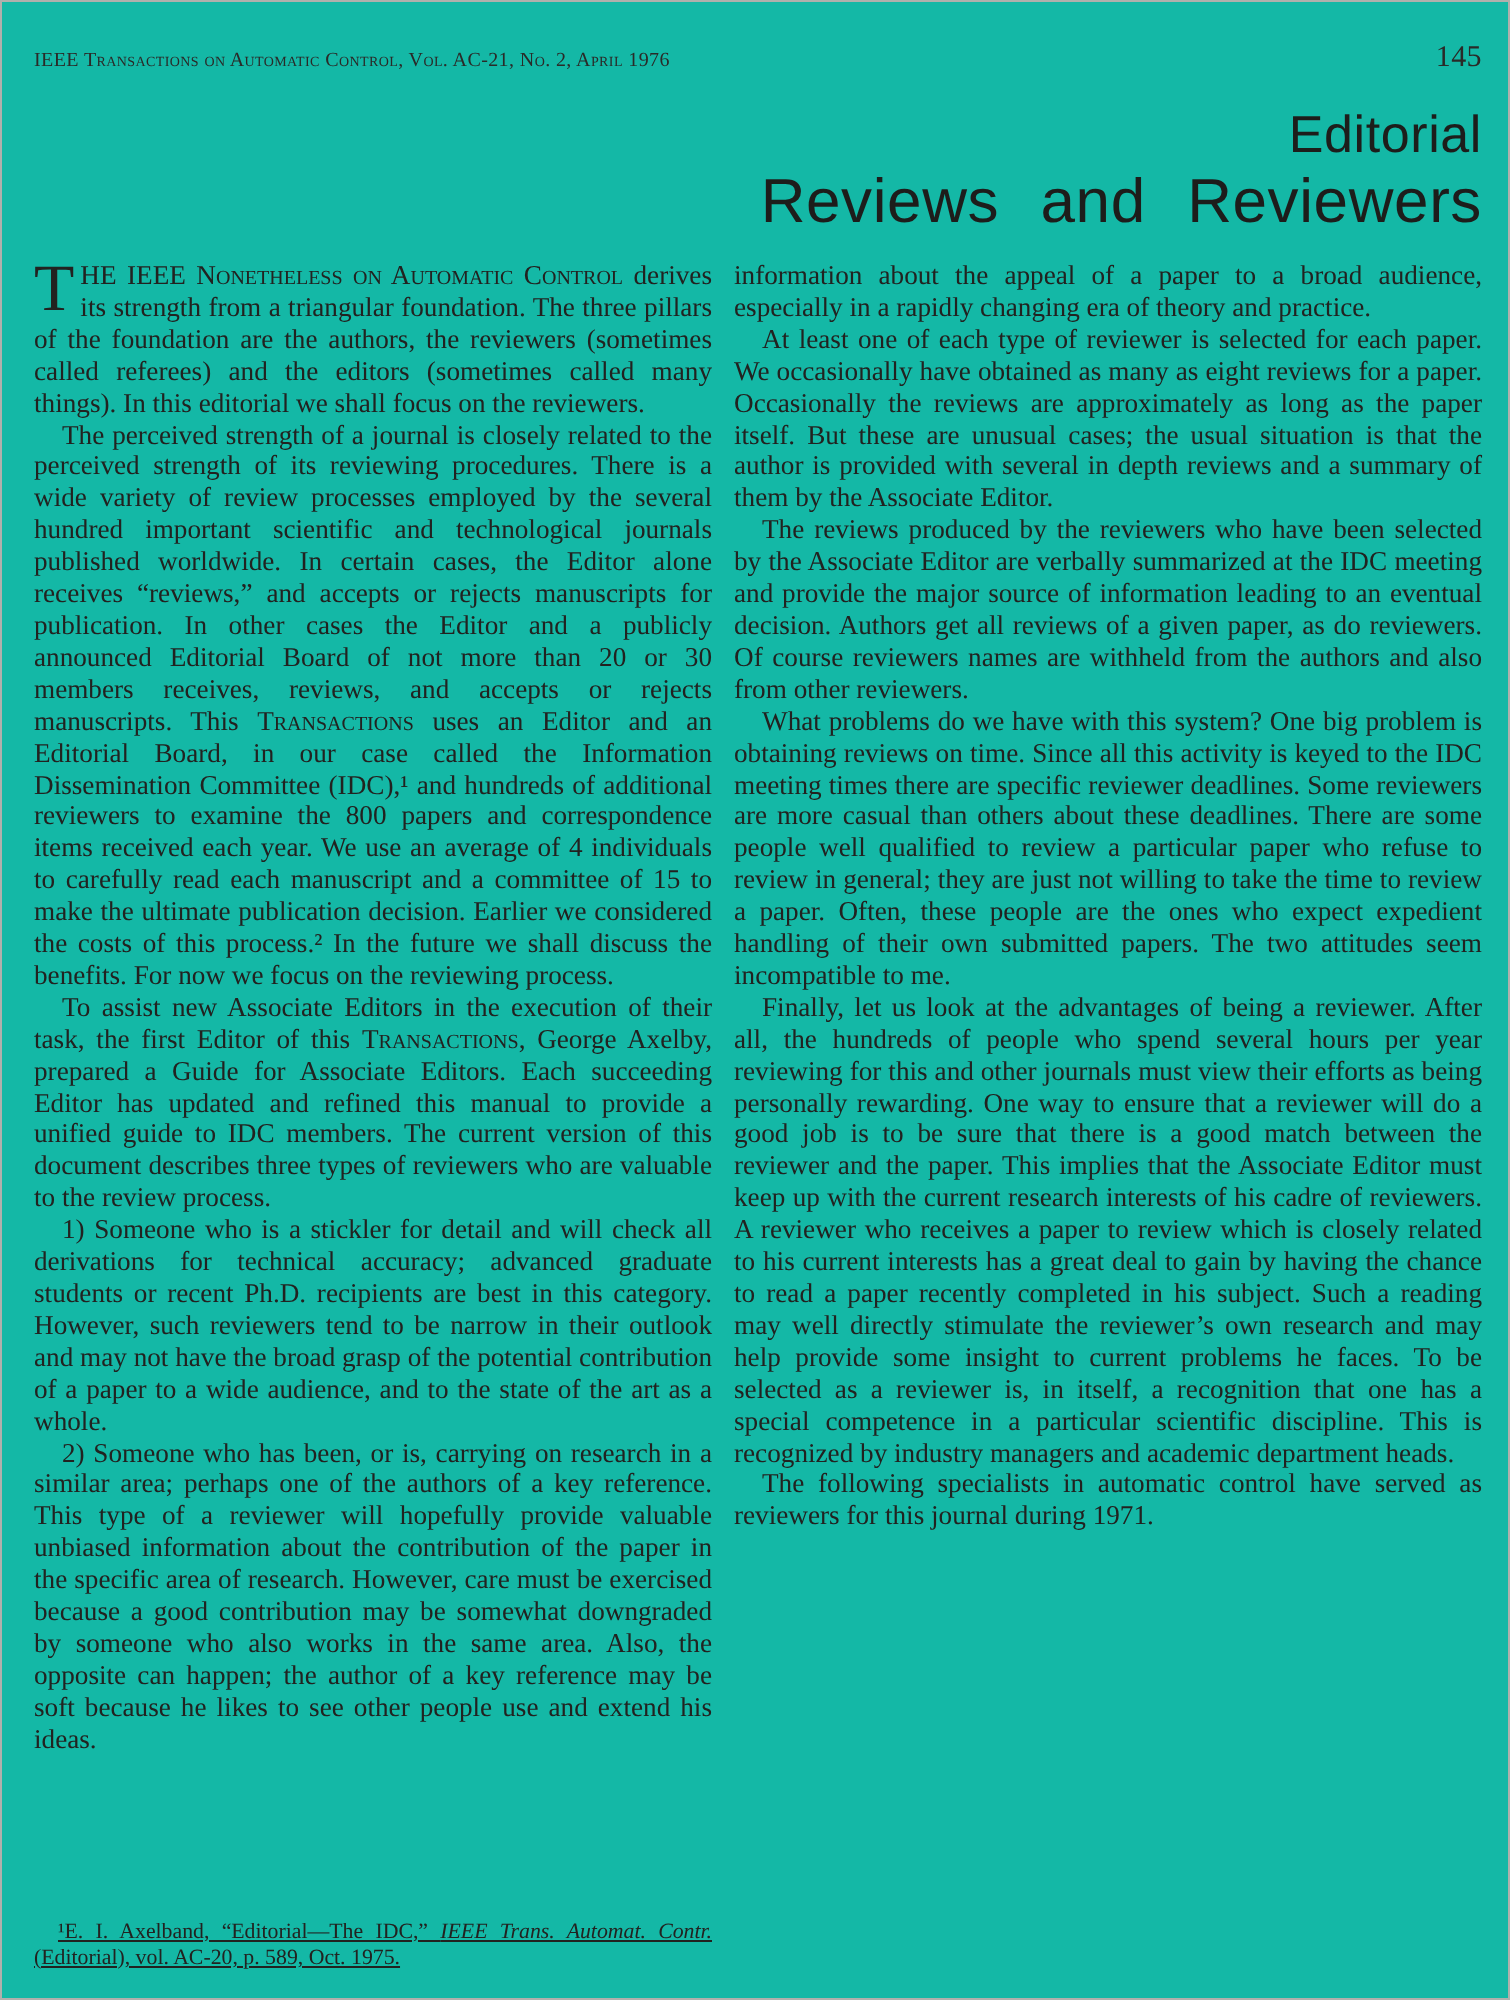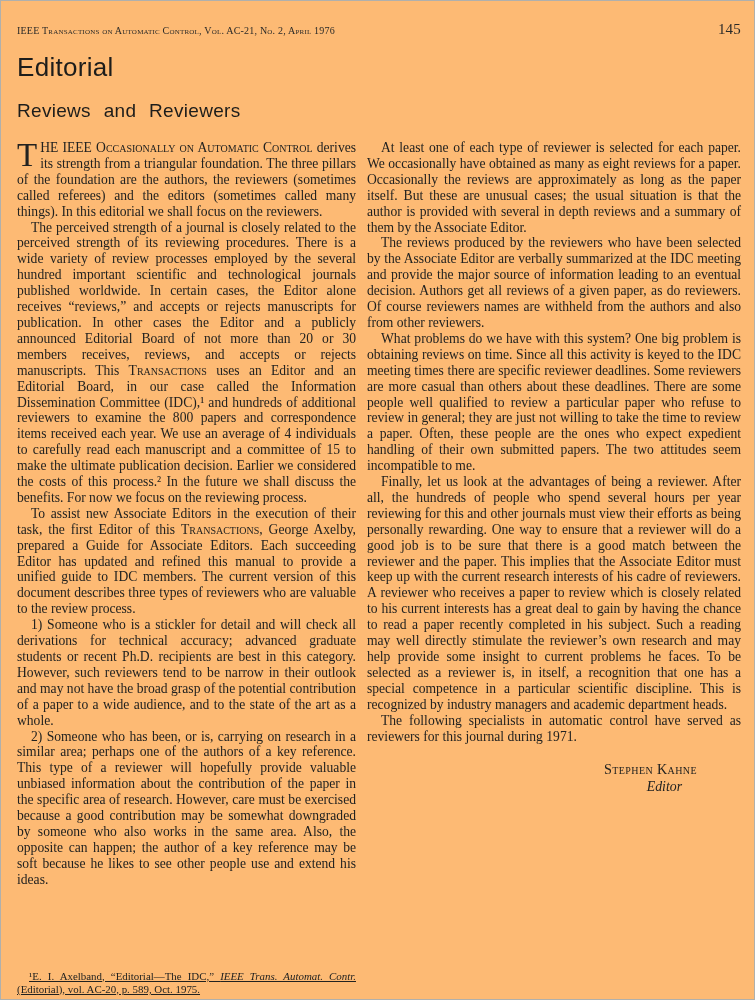--- a/index.html
+++ b/index.html
@@ -7,7 +7,7 @@
     position:relative;
     width:755px; height:1000px;
     margin:0 auto;
-    background:#fdba74;
+    background:#14b8a6;
     border:1px solid #b0b0ac;
     box-sizing:border-box;
     padding:20px 13px 0 16px;

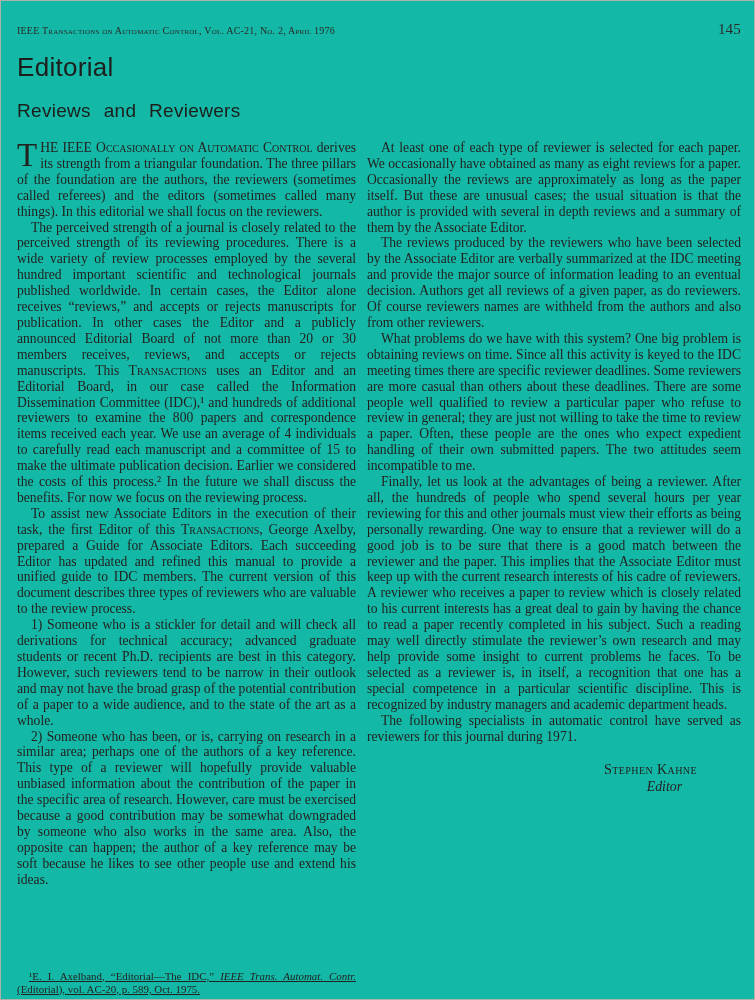--- a/index.html
+++ b/index.html
@@ -26,7 +26,7 @@
   .running-head .pagenum { font-size:15px; }
 
   
-  .title-block { text-align:left; margin-top:14px; font-family:"Liberation Sans", sans-serif; color:#1d1d1b; }
+  .title-block { text-align:right; margin-top:14px; font-family:"Liberation Sans", sans-serif; color:#1d1d1b; }
   .title-line1 { font-size:26px; line-height:30px; word-spacing:0.12em; letter-spacing:0.3px; }
   .title-line2 { font-size:19px; line-height:33px; word-spacing:0.38em; letter-spacing:0.3px; margin-top:12px; }
 

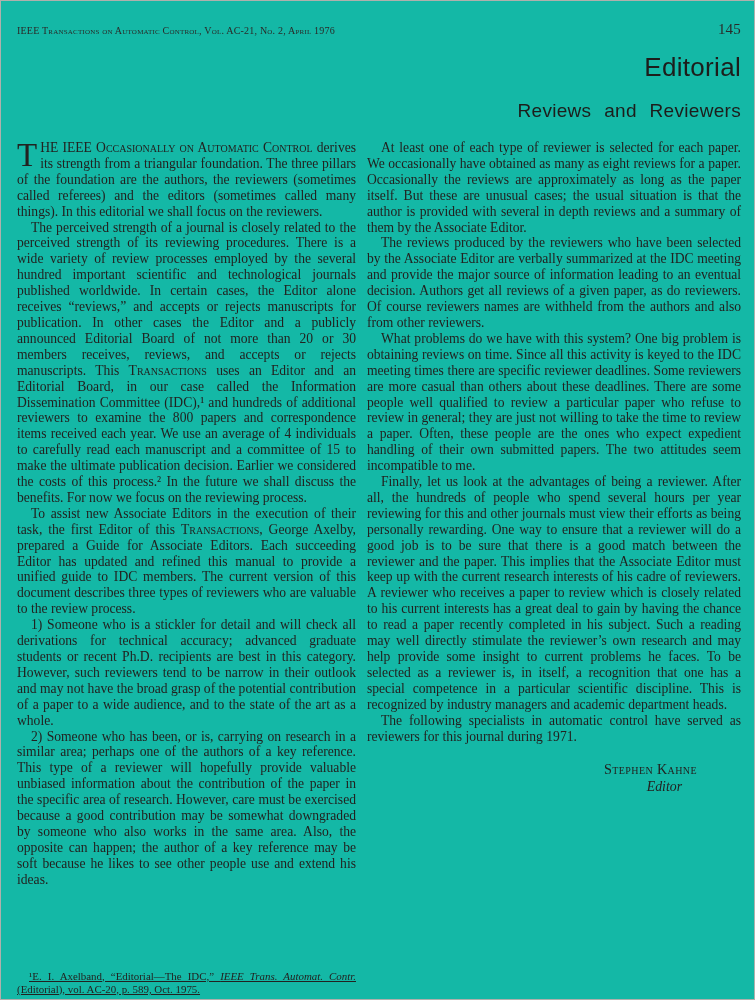--- a/index.html
+++ b/index.html
@@ -28,7 +28,7 @@
   
   .title-block { text-align:right; margin-top:14px; font-family:"Liberation Sans", sans-serif; color:#1d1d1b; }
   .title-line1 { font-size:26px; line-height:30px; word-spacing:0.12em; letter-spacing:0.3px; }
-  .title-line2 { font-size:19px; line-height:33px; word-spacing:0.38em; letter-spacing:0.3px; margin-top:12px; }
+  .title-line2 { font-size:31px; line-height:33px; word-spacing:0.38em; letter-spacing:0.3px; margin-top:2px; }
 
   
   .columns { display:flex; gap:11px; margin-top:13px; height:867px; }

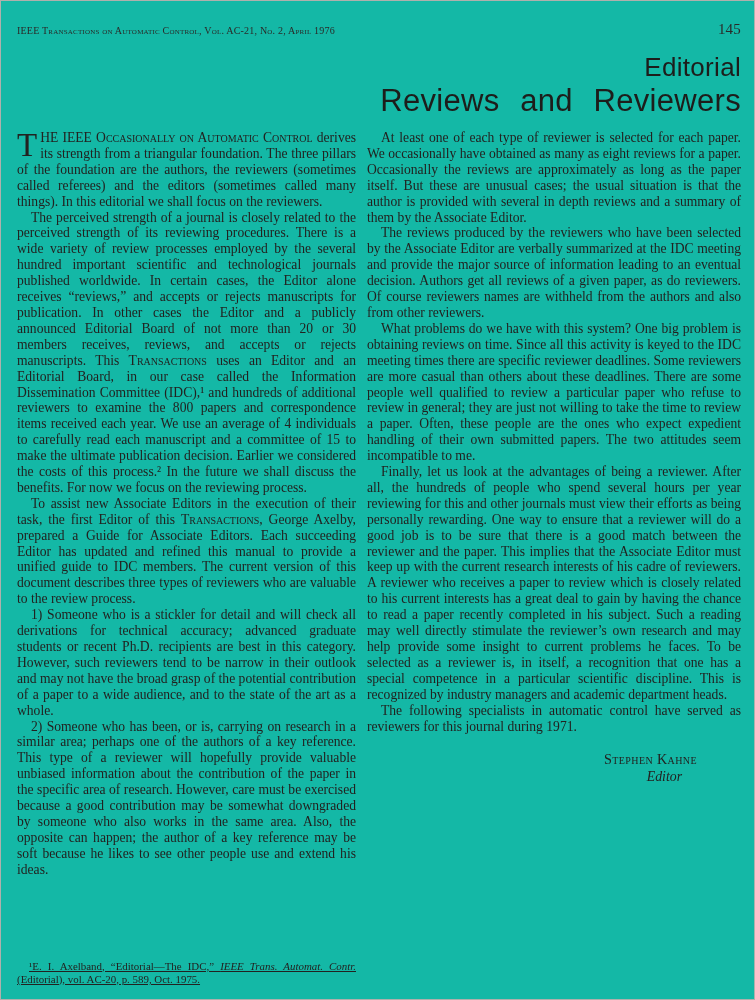--- a/index.html
+++ b/index.html
@@ -70,7 +70,7 @@
 
     <div class="col col-left" id="left-col">
       <div class="col-body">
-          <p class="para"><span class="dropcap">T</span><span>HE IEEE </span><span class="sc">Occasionally on Automatic Control</span><span> derives its strength from a triangular foundation. The three pillars of the foundation are the authors, the reviewers (sometimes called referees) and the editors (sometimes called many things). In this editorial we shall focus on the reviewers.</span></p>
+          <p class="para"><span class="dropcap">T</span><span>HE IEEE </span><span class="sc">Nonetheless on Automatic Control</span><span> derives its strength from a triangular foundation. The three pillars of the foundation are the authors, the reviewers (sometimes called referees) and the editors (sometimes called many things). In this editorial we shall focus on the reviewers.</span></p>
           <p class="para ind"><span>The perceived strength of a journal is closely related to the perceived strength of its reviewing procedures. There is a wide variety of review processes employed by the several hundred important scientific and technological journals published worldwide. In certain cases, the Editor alone receives “reviews,” and accepts or rejects manuscripts for publication. In other cases the Editor and a publicly announced Editorial Board of not more than 20 or 30 members receives, reviews, and accepts or rejects manuscripts. This </span><span class="sc">Transactions</span><span> uses an Editor and an Editorial Board, in our case called the Information Dissemination Committee (IDC),¹ and hundreds of additional reviewers to examine the 800 papers and correspondence items received each year. We use an average of 4 individuals to carefully read each manuscript and a committee of 15 to make the ultimate publication decision. Earlier we considered the costs of this process.² In the future we shall discuss the benefits. For now we focus on the reviewing process.</span></p>
           <p class="para ind"><span>To assist new Associate Editors in the execution of their task, the first Editor of this </span><span class="sc">Transactions</span><span>, George Axelby, prepared a Guide for Associate Editors. Each succeeding Editor has updated and refined this manual to provide a unified guide to IDC members. The current version of this document describes three types of reviewers who are valuable to the review process.</span></p>
           <p class="para ind"><span>1) Someone who is a stickler for detail and will check all derivations for technical accuracy; advanced graduate students or recent Ph.D. recipients are best in this category. However, such reviewers tend to be narrow in their outlook and may not have the broad grasp of the potential contribution of a paper to a wide audience, and to the state of the art as a whole.</span></p>

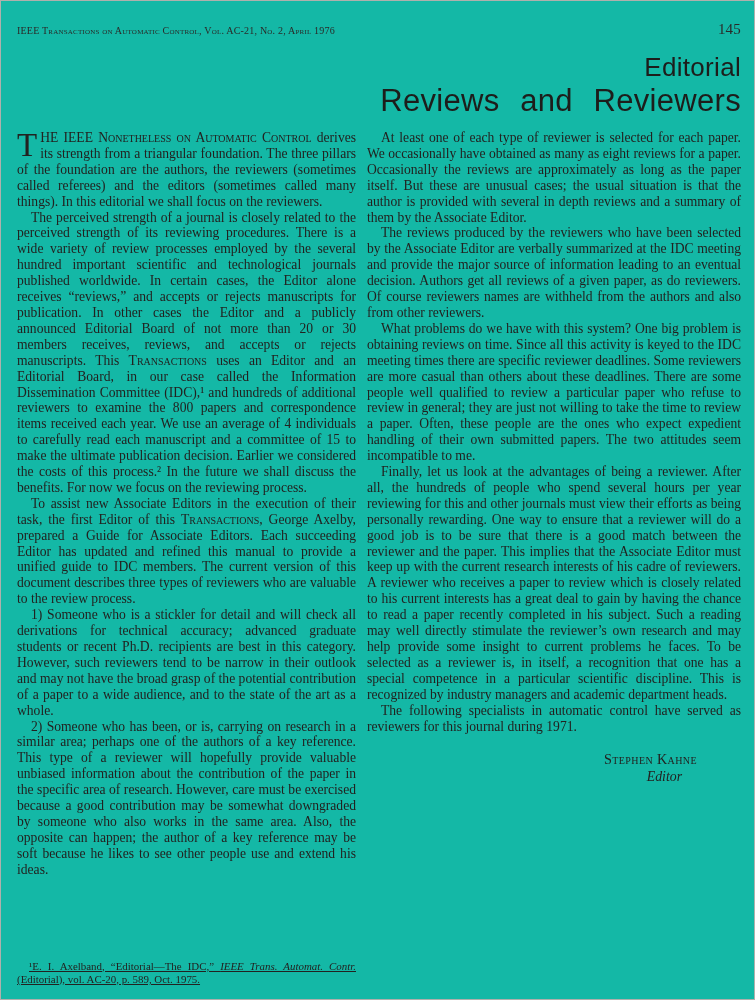--- a/index.html
+++ b/index.html
@@ -83,6 +83,7 @@
 
     <div class="col col-right" id="right-col">
       <div class="col-body">
+          <p class="para"><span>information about the appeal of a paper to a broad audience, especially in a rapidly changing era of theory and practice.</span></p>
           <p class="para ind"><span>At least one of each type of reviewer is selected for each paper. We occasionally have obtained as many as eight reviews for a paper. Occasionally the reviews are approximately as long as the paper itself. But these are unusual cases; the usual situation is that the author is provided with several in depth reviews and a summary of them by the Associate Editor.</span></p>
           <p class="para ind"><span>The reviews produced by the reviewers who have been selected by the Associate Editor are verbally summarized at the IDC meeting and provide the major source of information leading to an eventual decision. Authors get all reviews of a given paper, as do reviewers. Of course reviewers names are withheld from the authors and also from other reviewers.</span></p>
           <p class="para ind"><span>What problems do we have with this system? One big problem is obtaining reviews on time. Since all this activity is keyed to the IDC meeting times there are specific reviewer deadlines. Some reviewers are more casual than others about these deadlines. There are some people well qualified to review a particular paper who refuse to review in general; they are just not willing to take the time to review a paper. Often, these people are the ones who expect expedient handling of their own submitted papers. The two attitudes seem incompatible to me.</span></p>

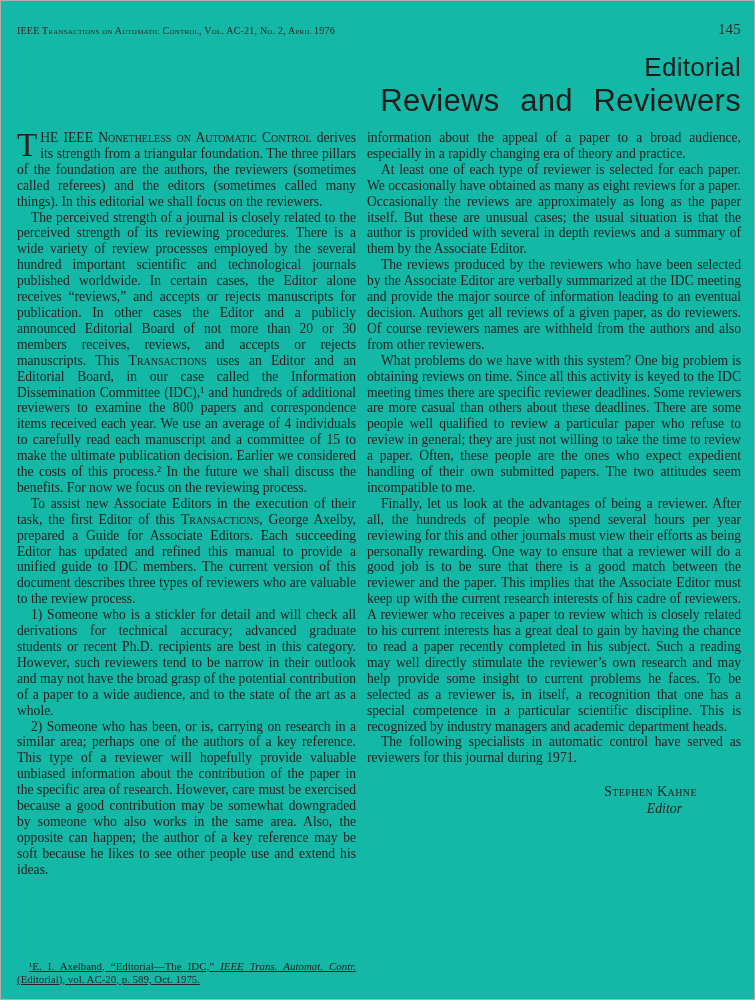--- a/index.html
+++ b/index.html
@@ -90,10 +90,6 @@
           <p class="para ind"><span>Finally, let us look at the advantages of being a reviewer. After all, the hundreds of people who spend several hours per year reviewing for this and other journals must view their efforts as being personally rewarding. One way to ensure that a reviewer will do a good job is to be sure that there is a good match between the reviewer and the paper. This implies that the Associate Editor must keep up with the current research interests of his cadre of reviewers. A reviewer who receives a paper to review which is closely related to his current interests has a great deal to gain by having the chance to read a paper recently completed in his subject. Such a reading may well directly stimulate the reviewer’s own research and may help provide some insight to current problems he faces. To be selected as a reviewer is, in itself, a recognition that one has a special competence in a particular scientific discipline. This is recognized by industry managers and academic department heads.</span></p>
           <p class="para ind"><span>The following specialists in automatic control have served as reviewers for this journal during 1971.</span></p>
         </div>
-      <div class="signature">
-        <div class="sig-name"><span class="sc">Stephen Kahne</span></div>
-        <div class="sig-role">Editor</div>
-      </div>
     </div>
 
   </div>

